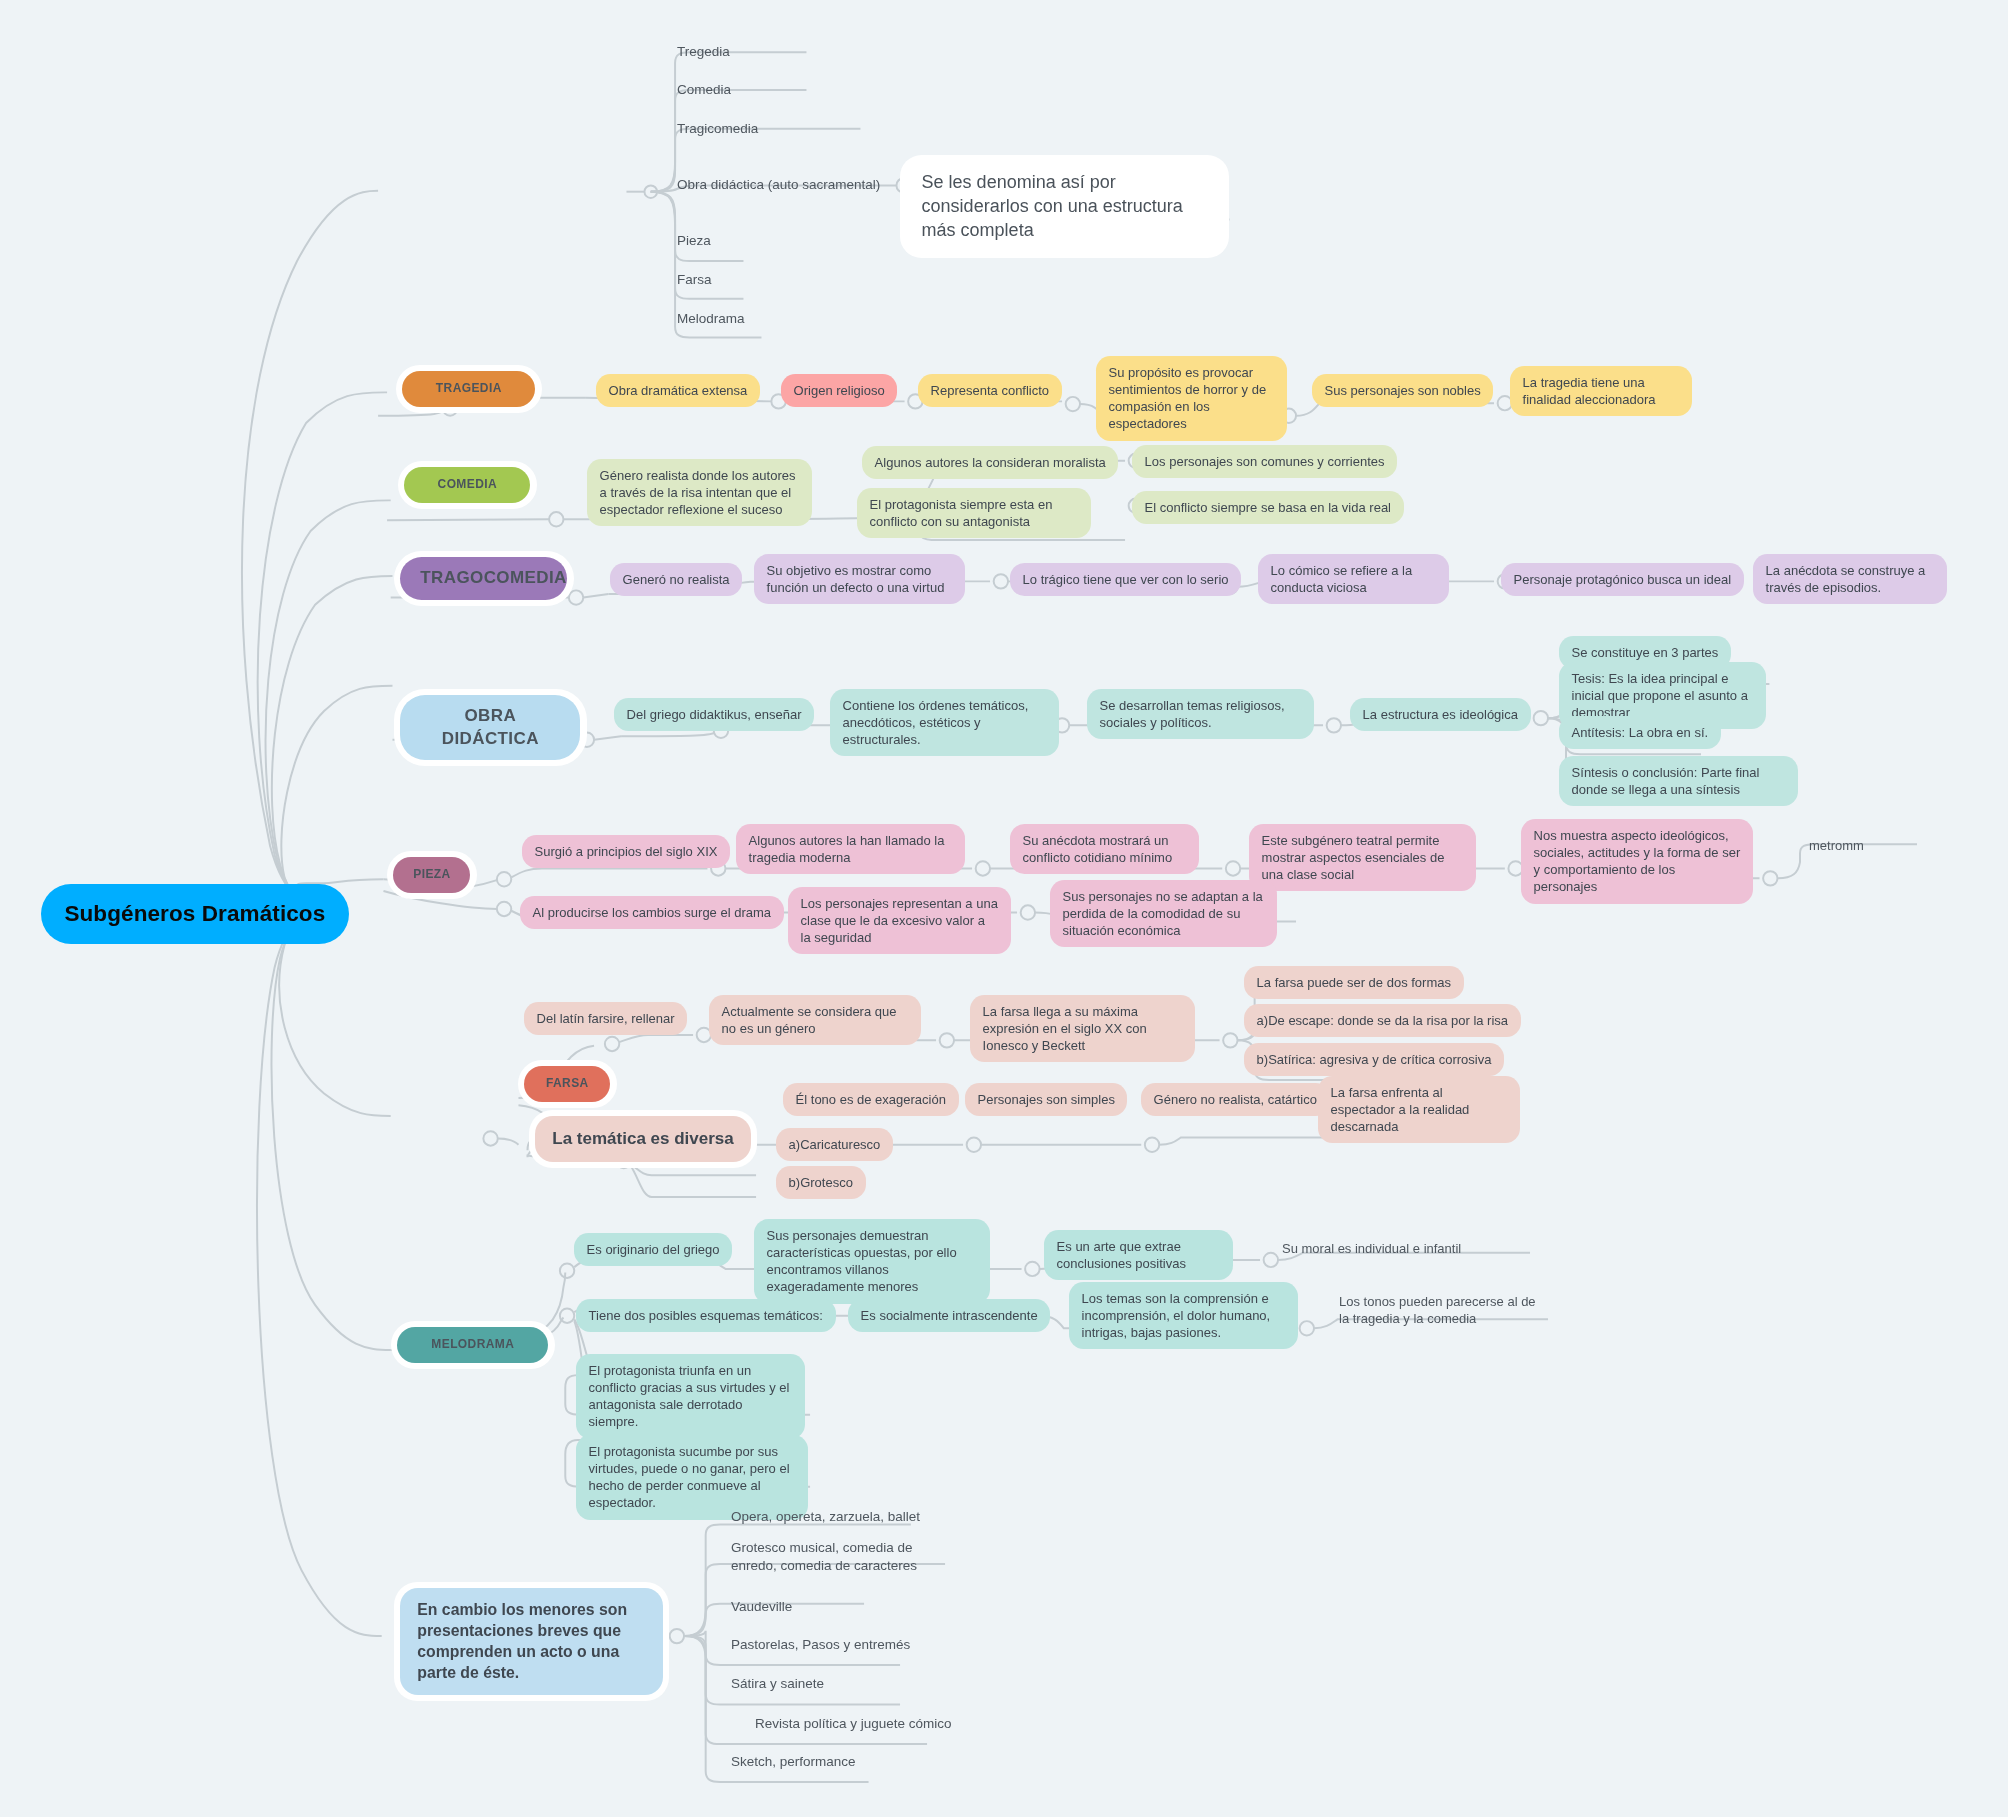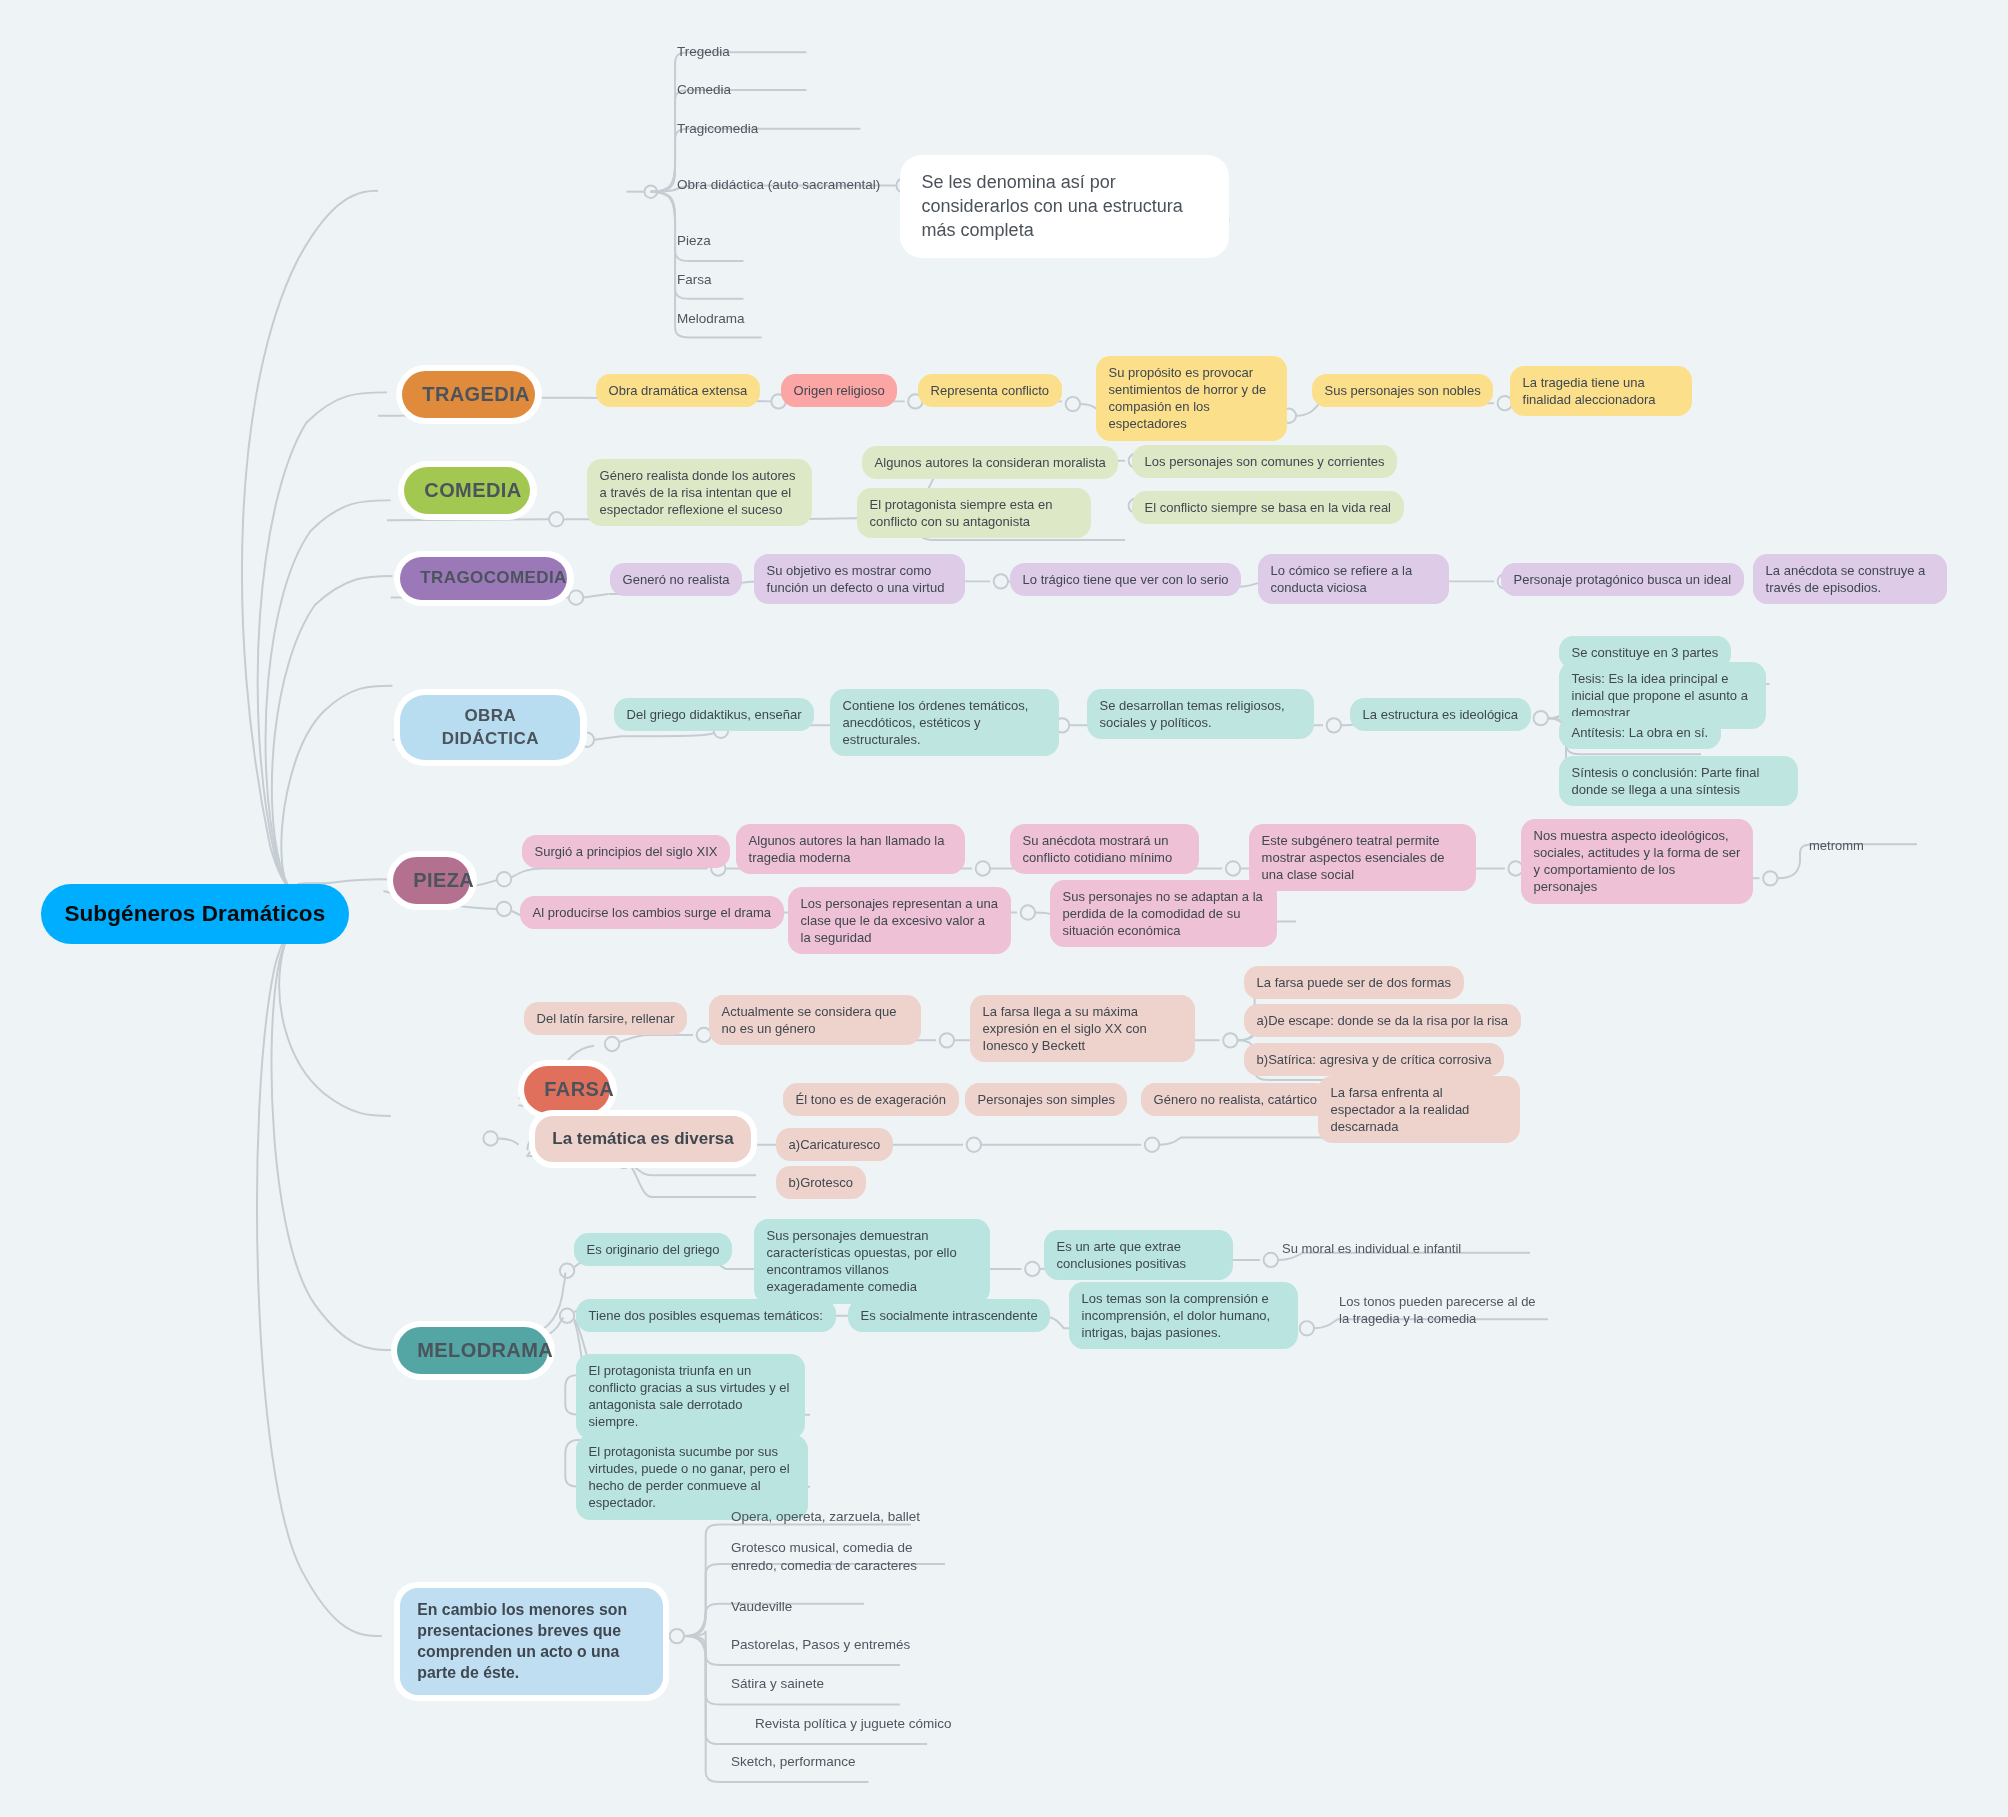--- a/index.html
+++ b/index.html
@@ -64,7 +64,7 @@
     border-radius: 25px;
     padding: 10px 20px;
     font-weight: bold;
-    font-size: 20px;
+    font-size: 12px;
     letter-spacing: 0.4px;
     color: #4b545c;
     text-align: center;

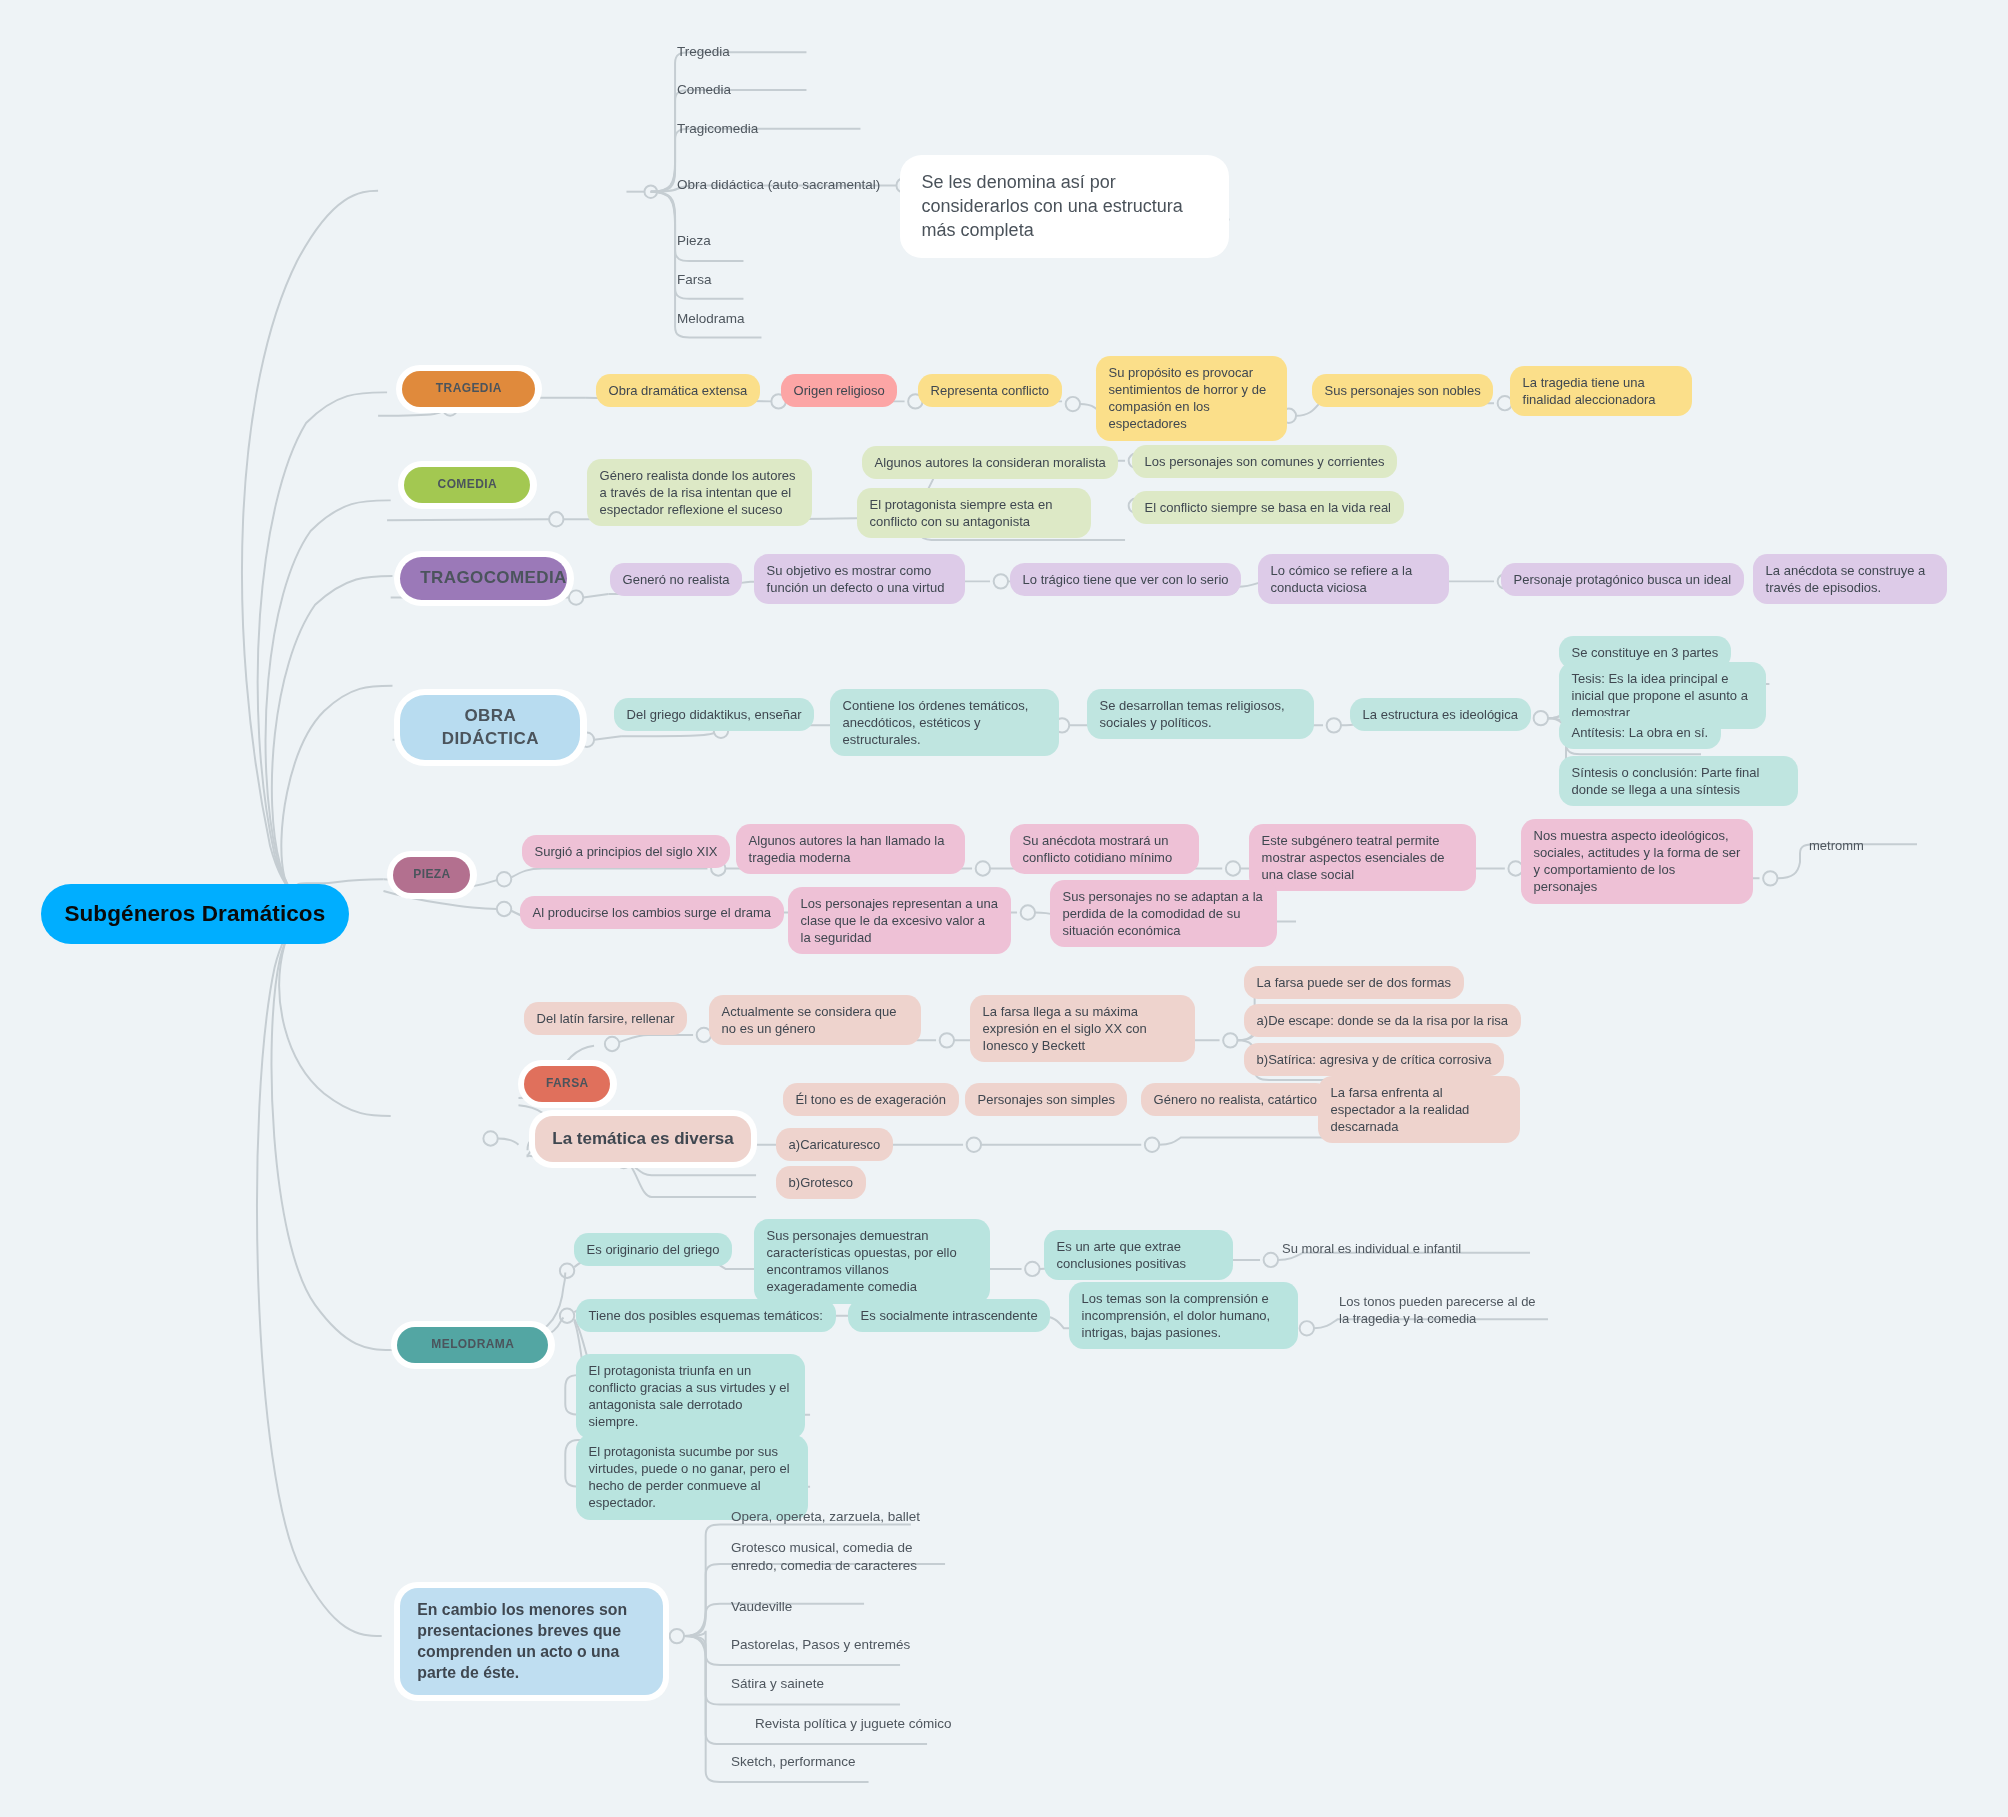--- a/index.html
+++ b/index.html
@@ -341,7 +341,7 @@
     <div class="inner" style="background:#53a6a3; width:151px;">MELODRAMA</div>
   </div>
   <div class="node pill s14" style="left:574px; top:1233px; background:#b9e4df;">Es originario del griego</div>
-  <div class="node pill s14" style="left:754px; top:1219px; width:236px; background:#b9e4df;">Sus personajes demuestran características opuestas, por ello encontramos villanos exageradamente comedia</div>
+  <div class="node pill s14" style="left:754px; top:1219px; width:236px; background:#b9e4df;">Sus personajes demuestran características opuestas, por ello encontramos villanos exageradamente menores</div>
   <div class="node pill s14" style="left:1044px; top:1230px; width:189px; background:#b9e4df;">Es un arte que extrae conclusiones positivas</div>
   <div class="node plain s14" style="left:1282px; top:1240px;">Su moral es individual e infantil</div>
 

